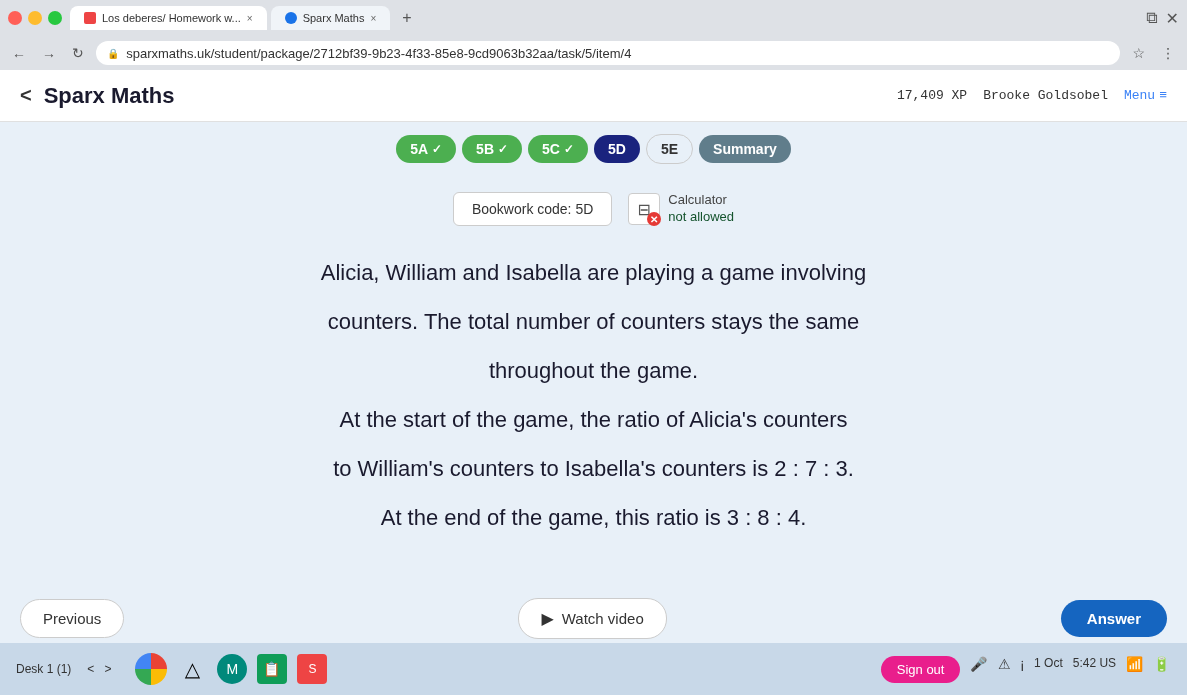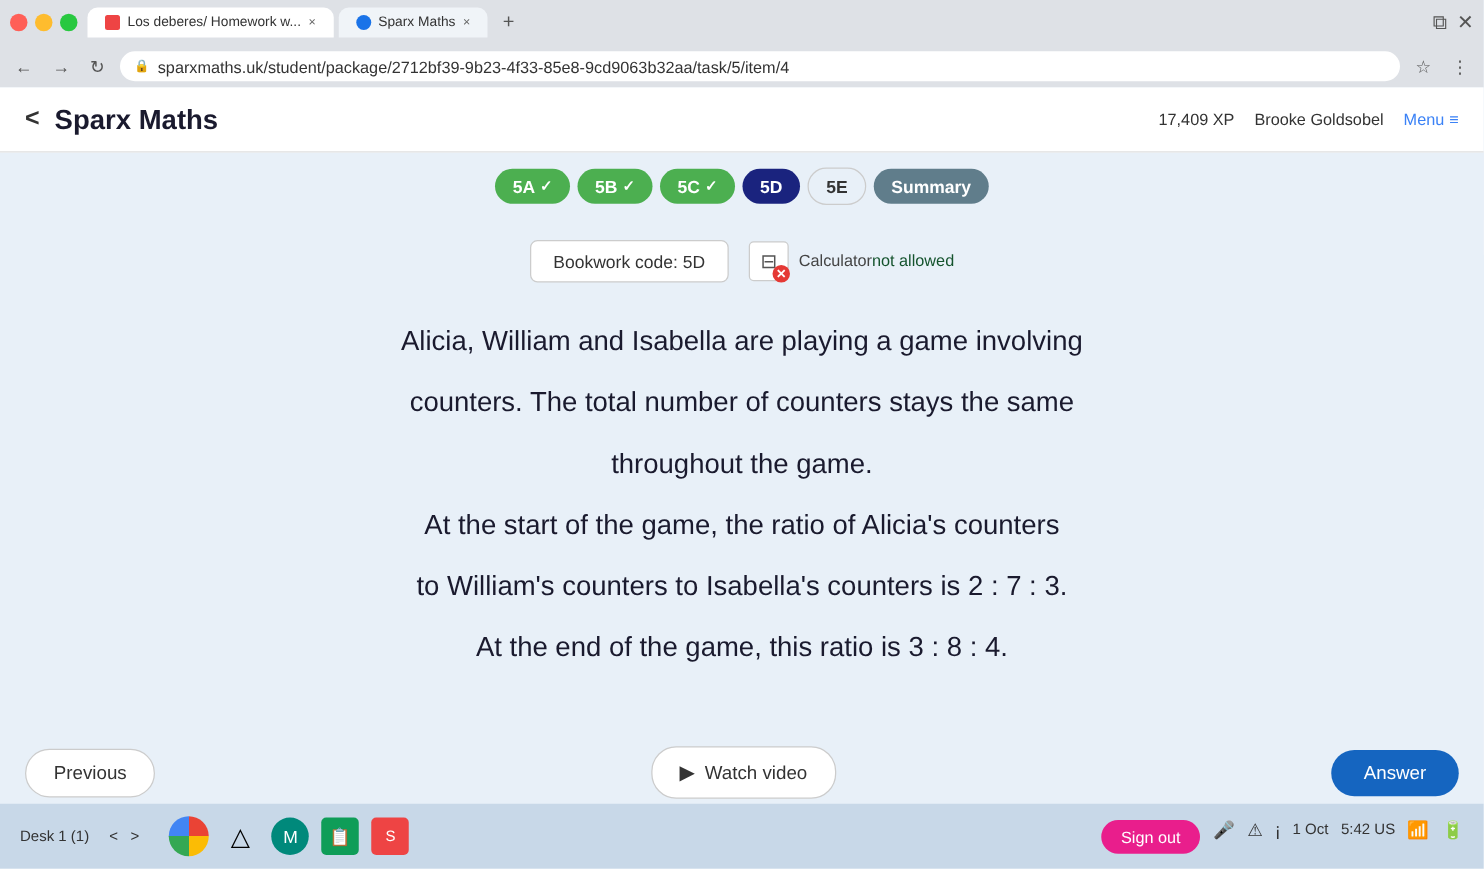--- a/index.html
+++ b/index.html
@@ -95,6 +95,7 @@
       display: flex;
       align-items: center;
       gap: 16px;
+      font-family: Liberation Mono, monospace;
     }
     .xp-info { font-size: 13px; color: #333; font-weight: 500; }
     .user-name { font-size: 13px; color: #333; font-weight: 500; }

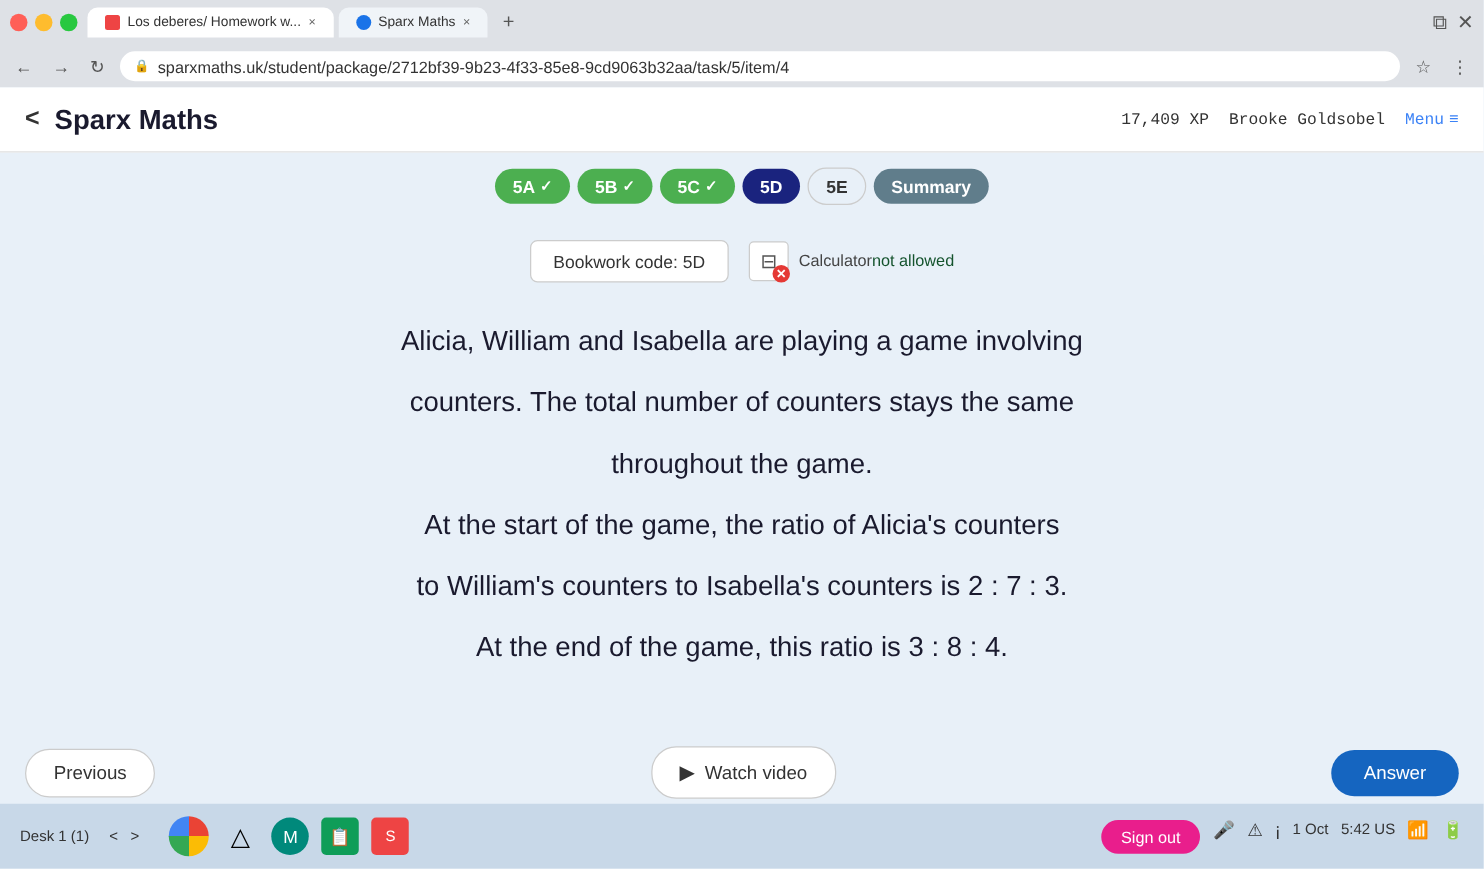--- a/index.html
+++ b/index.html
@@ -184,7 +184,7 @@
       justify-content: center;
       font-weight: bold;
     }
-    .calc-text { display: flex; line-height: 1.3; }
+    .calc-text { display: flex; flex-direction: column; line-height: 1.3; }
     .calc-text span:first-child { font-size: 13px; color: #444; }
     .calc-text span:last-child { font-size: 13px; color: #14532d; }
 

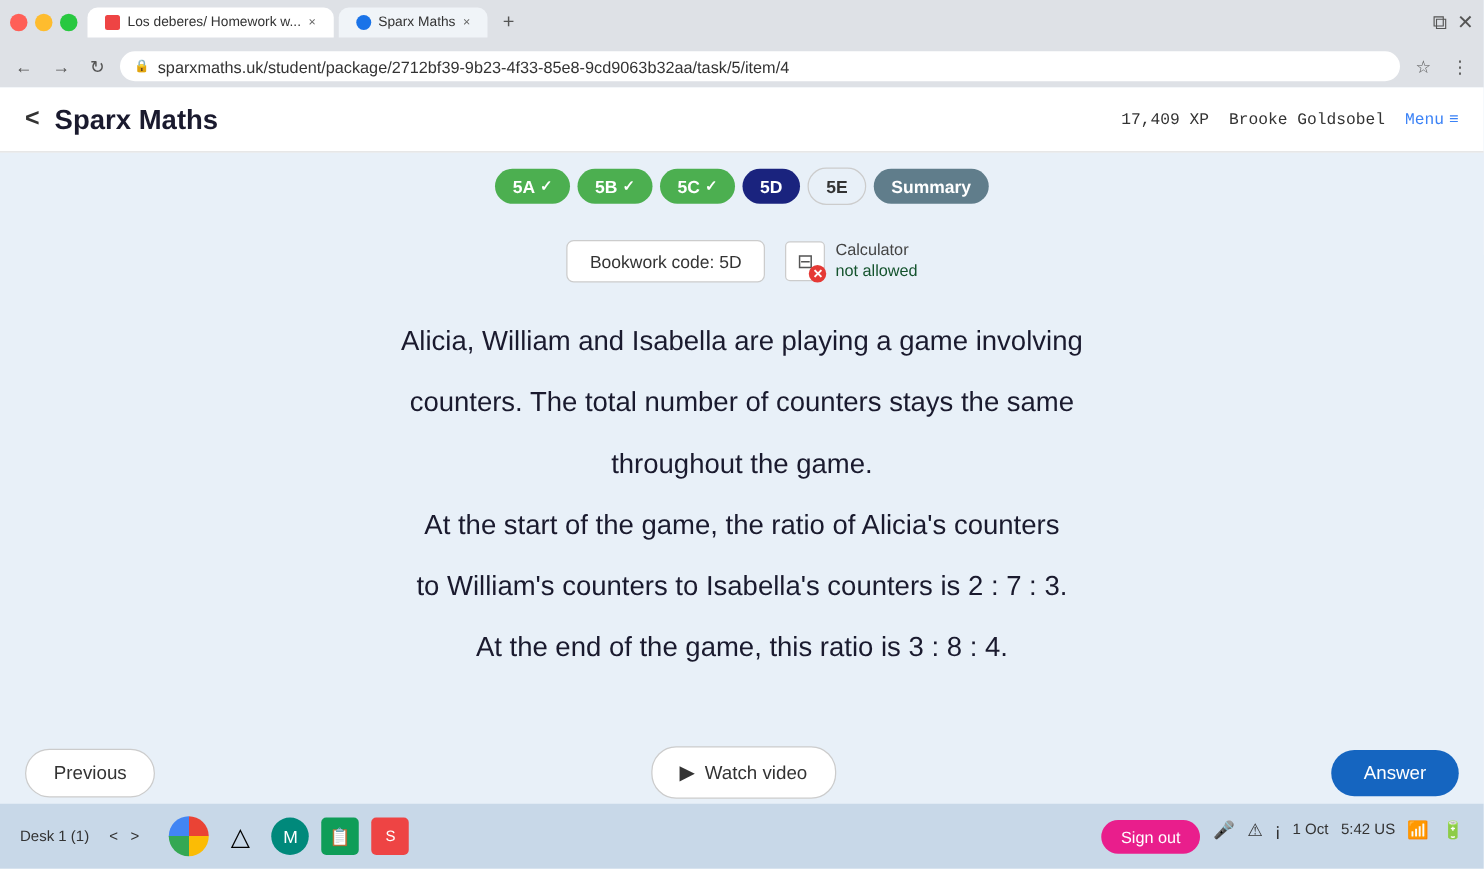--- a/index.html
+++ b/index.html
@@ -239,7 +239,7 @@
       padding: 10px 26px;
       font-size: 15px;
       cursor: pointer;
-      font-weight: 400;
+      font-weight: 700;
     }
 
     

